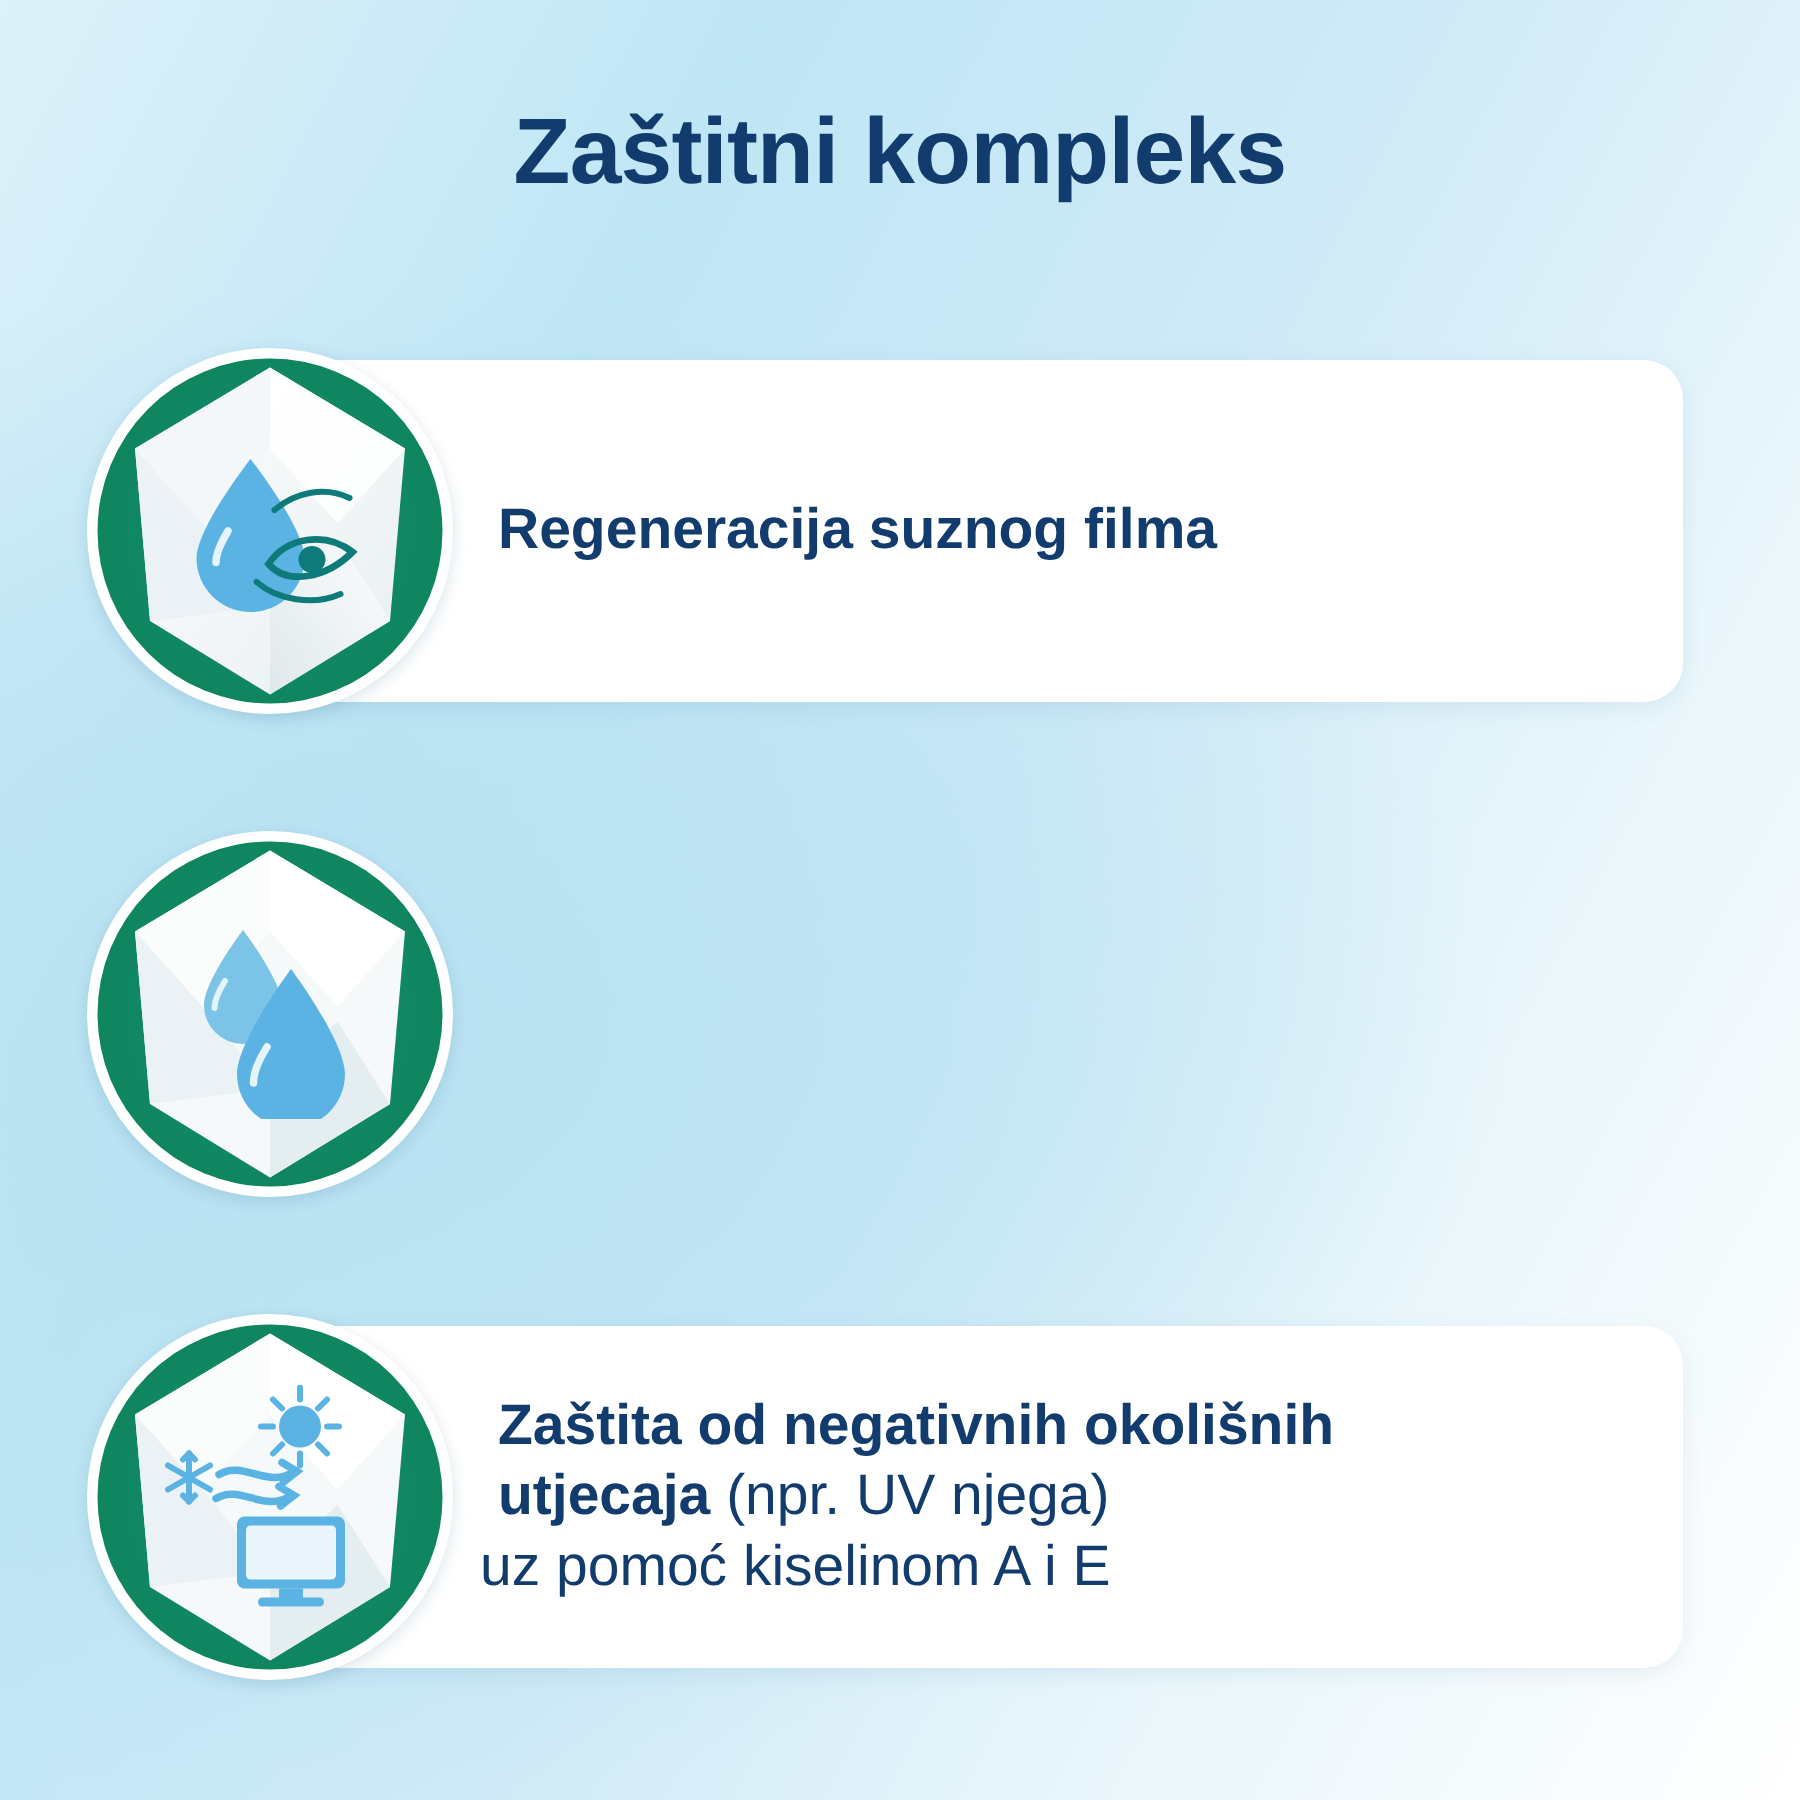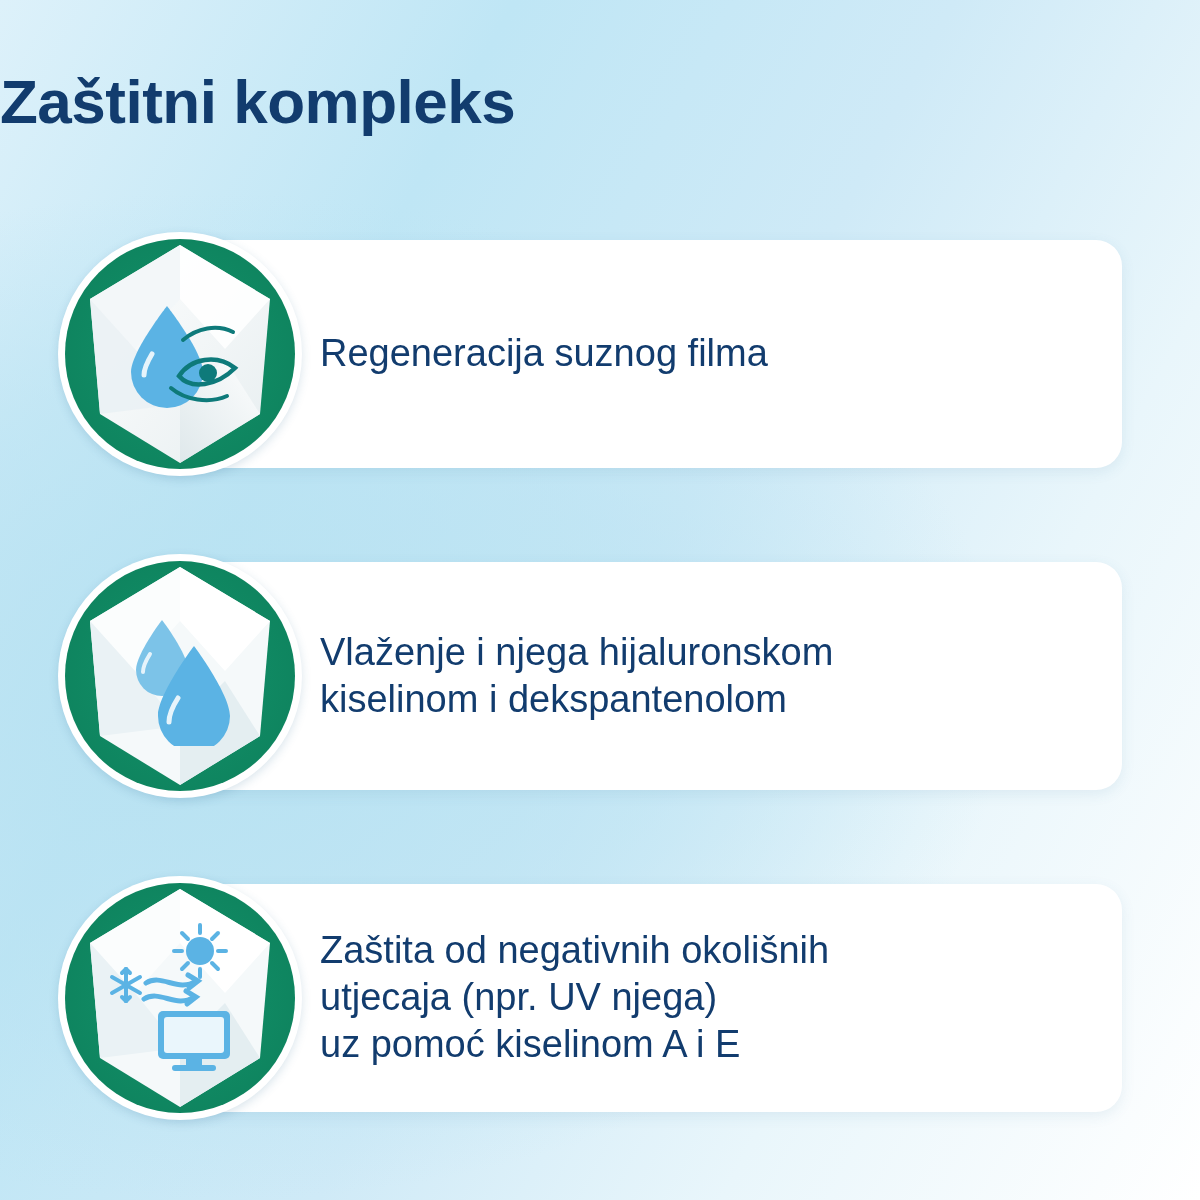--- a/index.html
+++ b/index.html
@@ -26,7 +26,7 @@
     top: 66px;
     left: 0;
     width: 1200px;
-    text-align: left;
+    text-align: center;
     font-size: 62px;
     font-weight: bold;
     color: #123c6e;

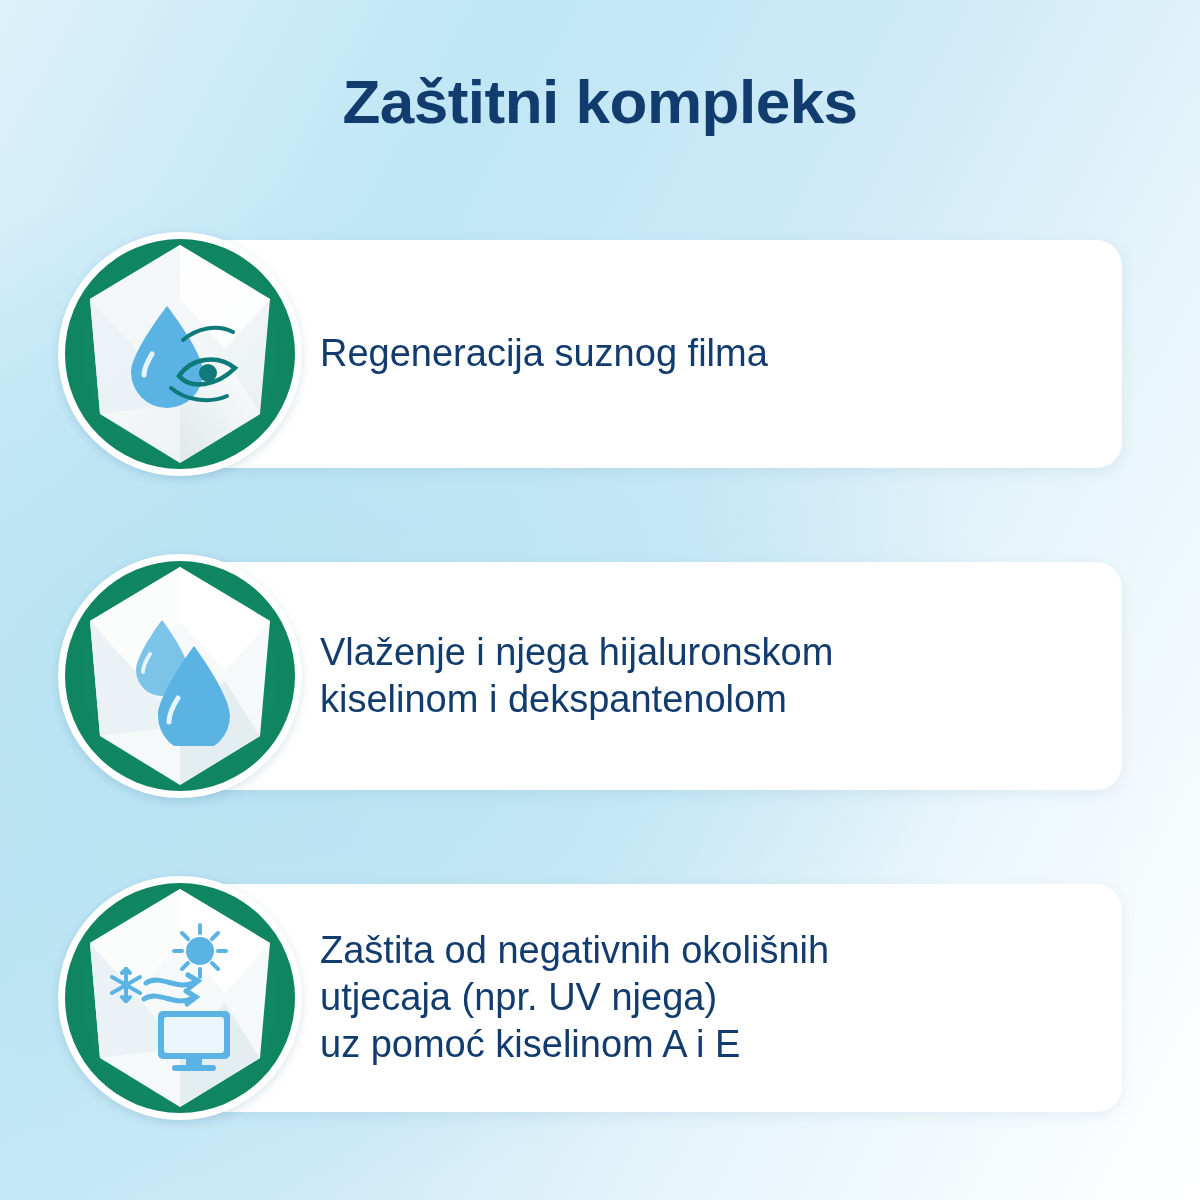--- a/index.html
+++ b/index.html
@@ -64,7 +64,8 @@
     line-height: 1.24;
   }
   .card-text b {
-    font-weight: normal;
+    font-weight: bold;
+    margin-left: 12px;
   }
   .badge {
     position: absolute;

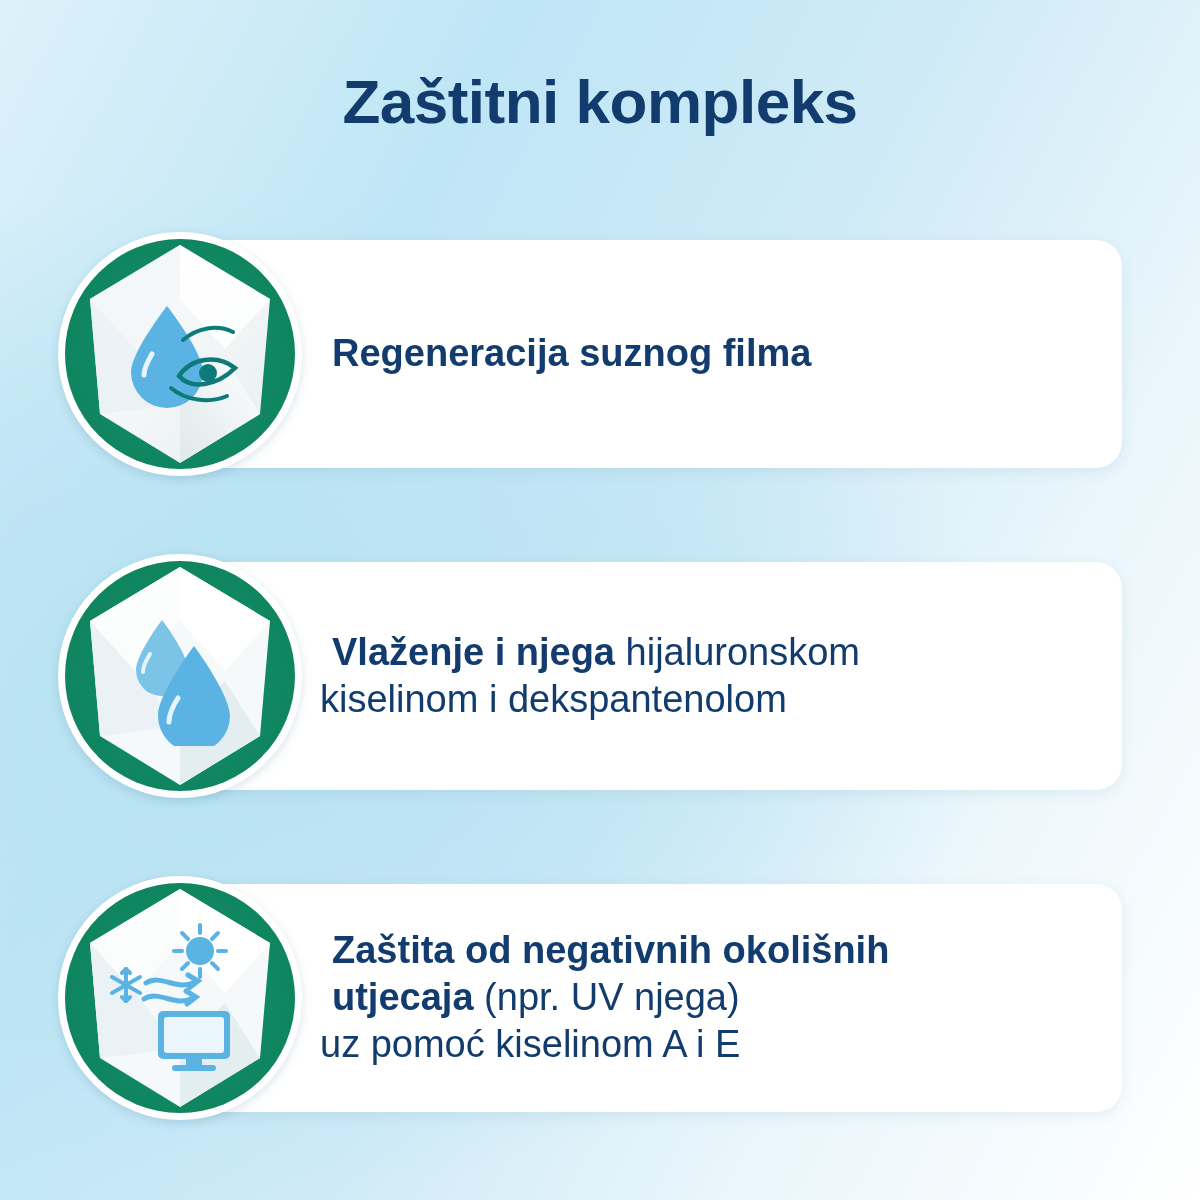--- a/index.html
+++ b/index.html
@@ -153,12 +153,6 @@
     </div>
 
     <div class="row">
-      <div class="card">
-        <div class="card-text">
-          <b>Vlaženje i njega</b><span> hijaluronskom</span><br>
-          <span>kiselinom i dekspantenolom</span>
-        </div>
-      </div>
       <div class="badge">
         <div class="badge-inner">
           <div class="facet">

